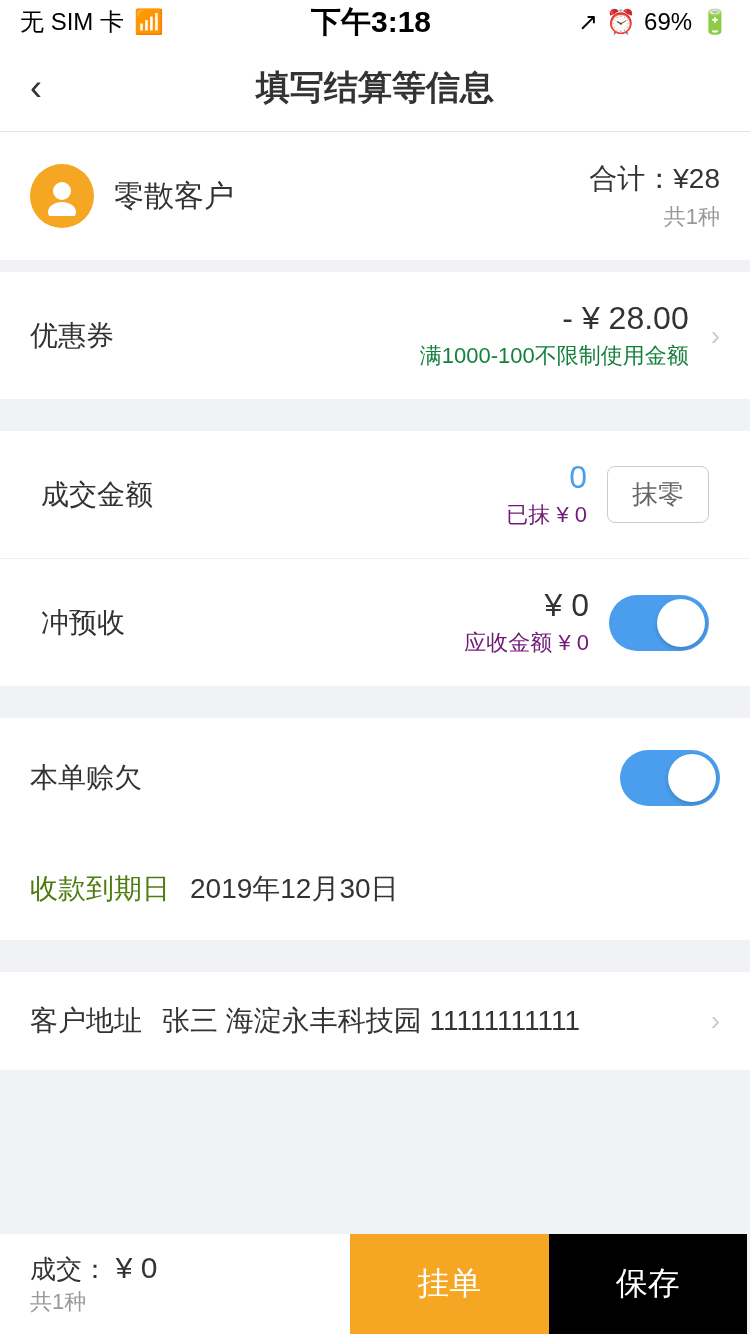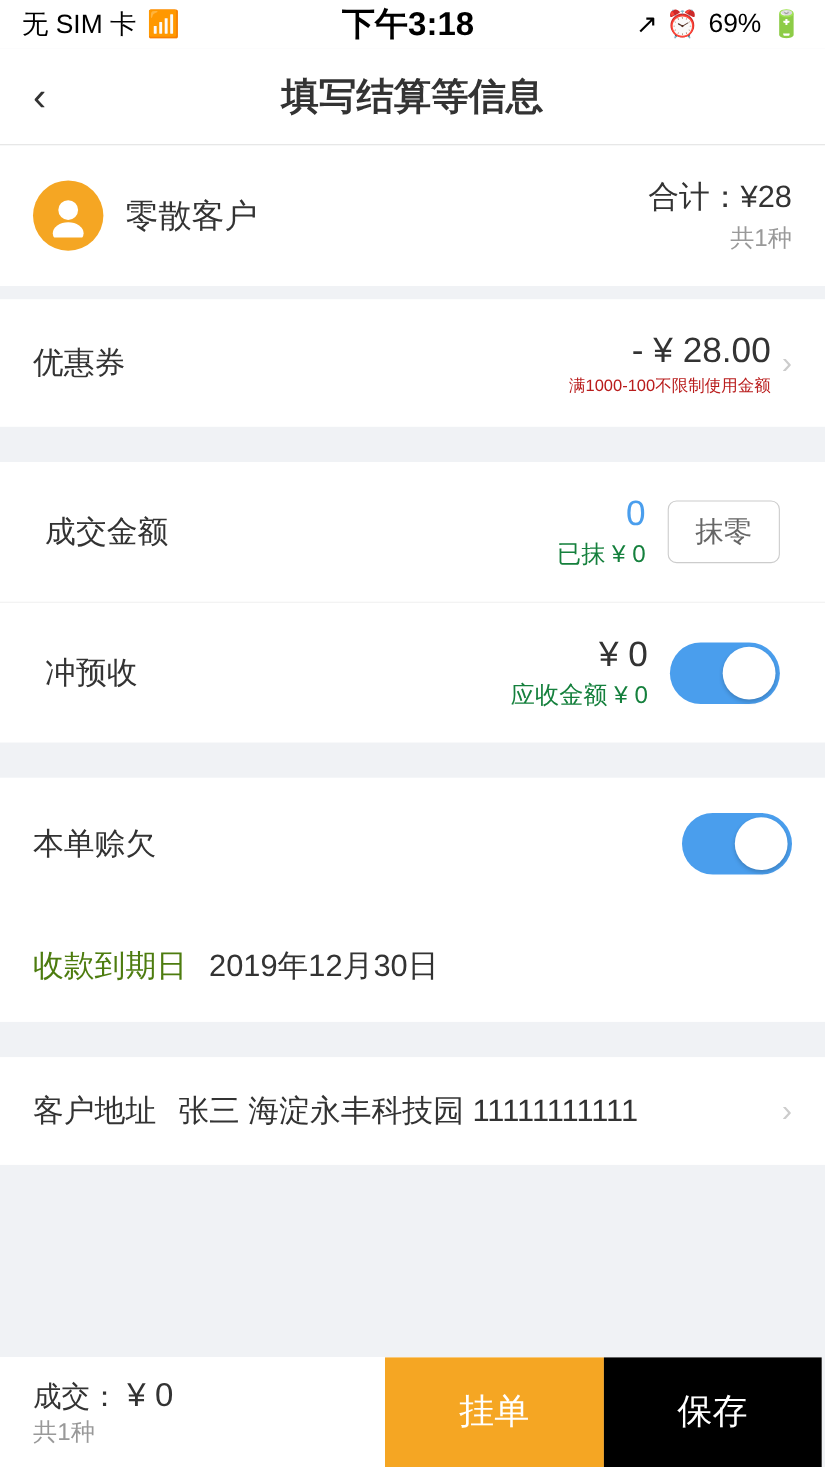--- a/index.html
+++ b/index.html
@@ -99,7 +99,7 @@
       margin-bottom: 12px;
     }
     .coupon-label { font-size: 28px; color: #333; }
-    .coupon-right { display: flex; align-items: center; gap: 10px; }
+    .coupon-right { display: flex; align-items: center; gap: 22px; }
     .coupon-amount { font-size: 32px; color: #333; font-weight: 500; }
     .coupon-desc { font-size: 15px; color: #b91c1c; margin-top: 4px; text-align: center; }
     .coupon-right-block { text-align: right; }

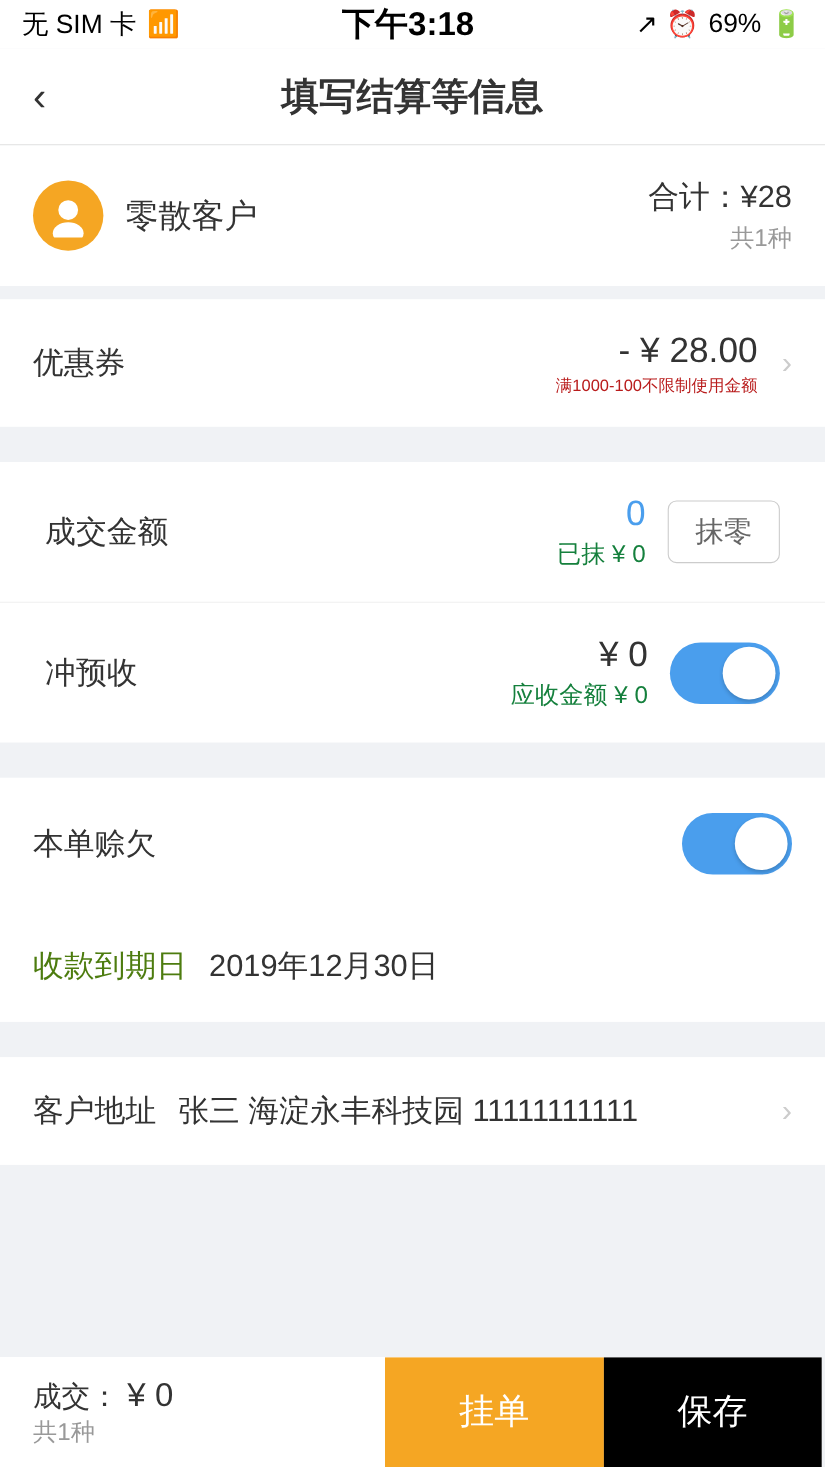--- a/index.html
+++ b/index.html
@@ -101,7 +101,7 @@
     .coupon-label { font-size: 28px; color: #333; }
     .coupon-right { display: flex; align-items: center; gap: 22px; }
     .coupon-amount { font-size: 32px; color: #333; font-weight: 500; }
-    .coupon-desc { font-size: 15px; color: #b91c1c; margin-top: 4px; text-align: center; }
+    .coupon-desc { font-size: 22px; color: #15803d; margin-top: 4px; text-align: center; }
     .coupon-right-block { text-align: right; }
     .chevron { font-size: 28px; color: #ccc; }
 

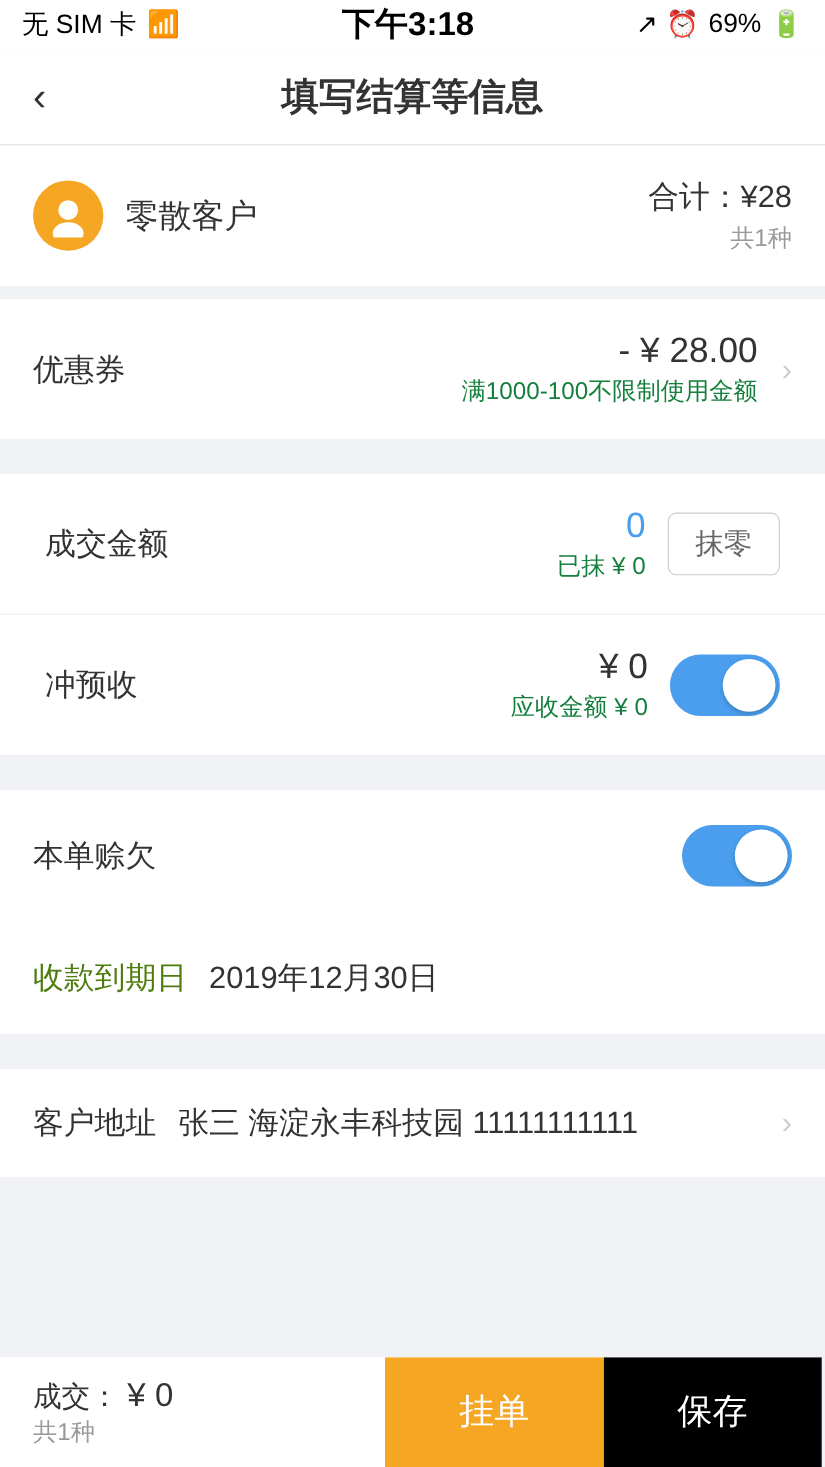--- a/index.html
+++ b/index.html
@@ -136,7 +136,7 @@
       font-weight: 500;
     }
     .form-value-black { color: #333; }
-    .form-sub { font-size: 22px; color: #15803d; margin-top: 4px; }
+    .form-sub { font-size: 22px; color: #701a75; margin-top: 4px; }
     .form-right-block { text-align: right; }
 
     

